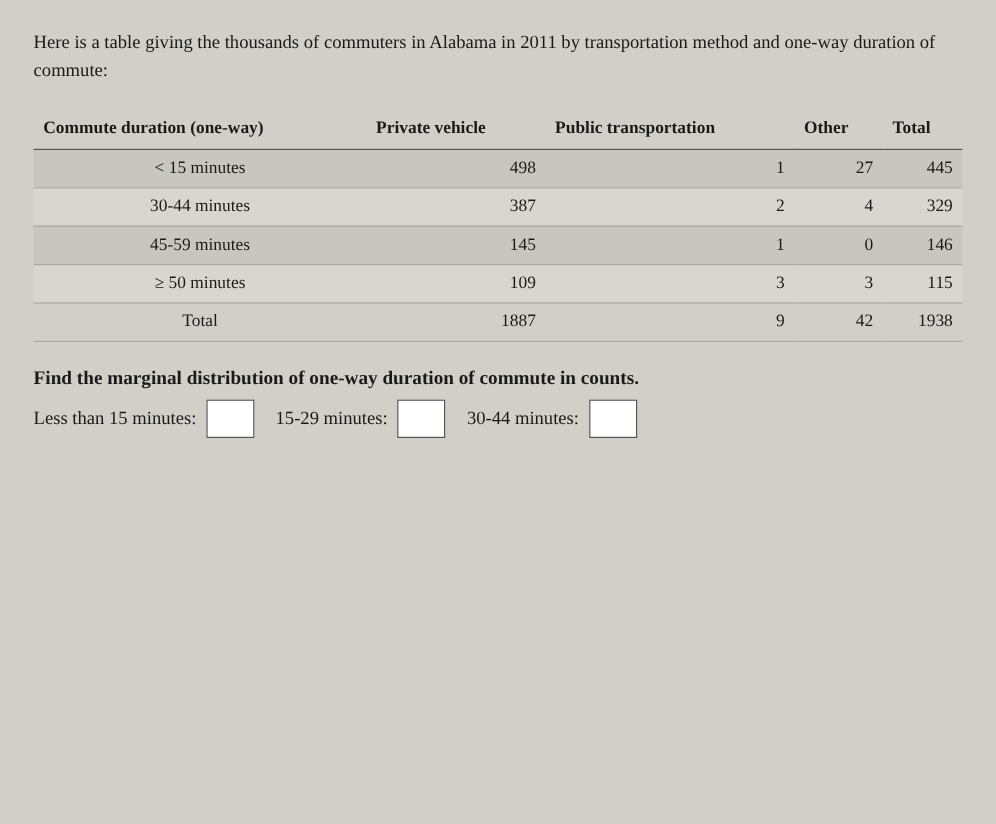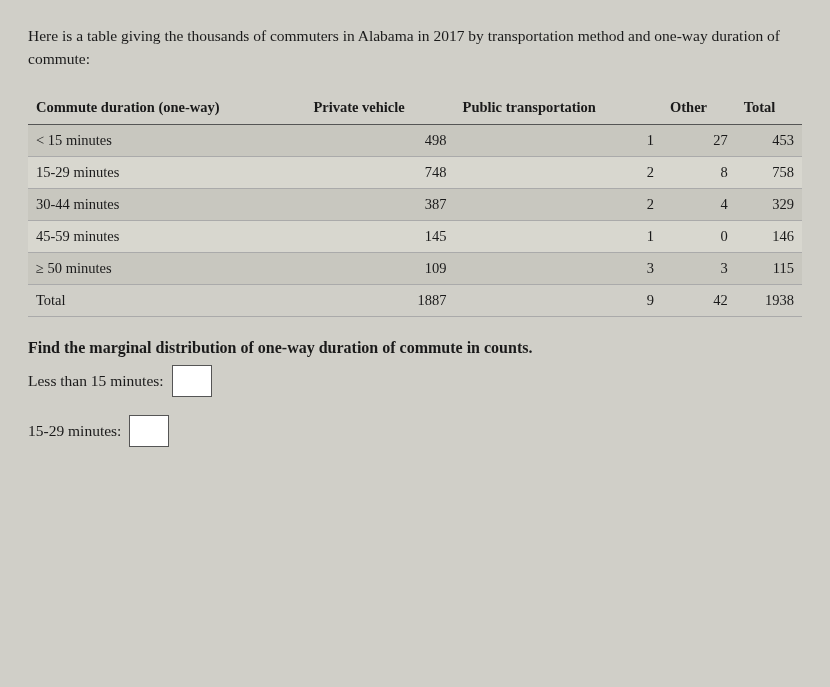--- a/index.html
+++ b/index.html
@@ -105,7 +105,7 @@
 </head>
 <body>
 
-<p class="intro-text">Here is a table giving the thousands of commuters in Alabama in 2017 by transportation method and one-way duration of commute:</p>
+<p class="intro-text">Here is a table giving the thousands of commuters in Alabama in 2011 by transportation method and one-way duration of commute:</p>
 
 <table class="data-table">
   <thead>

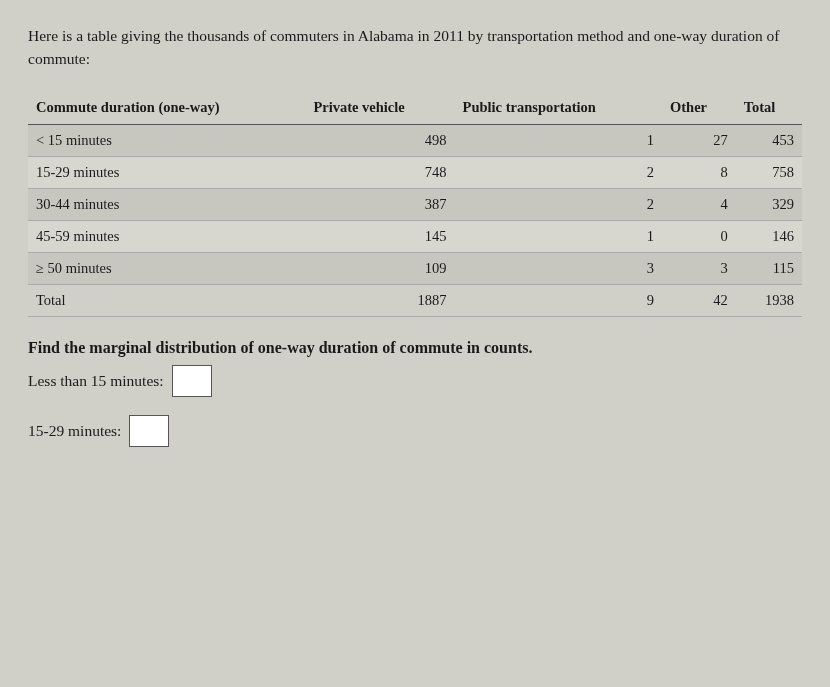--- a/index.html
+++ b/index.html
@@ -56,7 +56,7 @@
 
     .data-table tbody tr td {
       padding: 7px 8px;
-      text-align: left;
+      text-align: center;
       vertical-align: middle;
     }
 

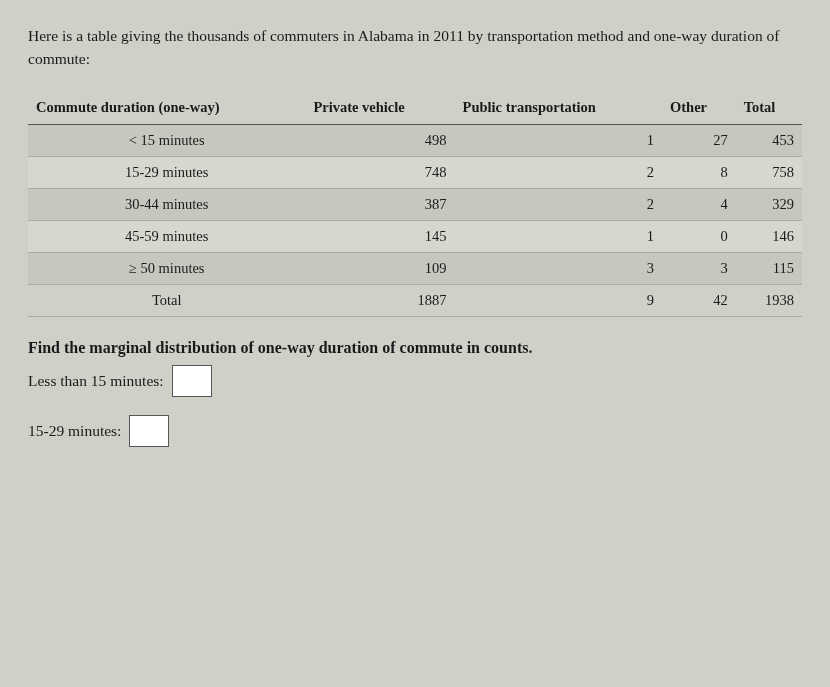--- a/index.html
+++ b/index.html
@@ -123,7 +123,7 @@
         <td class="num-col">498</td>
         <td class="num-col">1</td>
         <td class="num-col">27</td>
-        <td class="num-col">453</td>
+        <td class="num-col">445</td>
       </tr>
       <tr>
         <td>15-29 minutes</td>

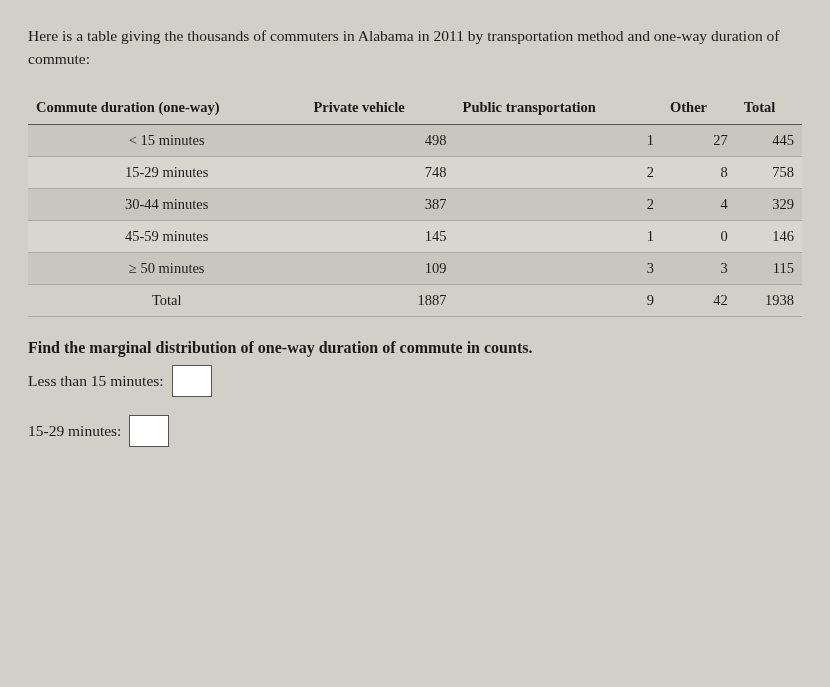--- a/index.html
+++ b/index.html
@@ -126,13 +126,6 @@
         <td class="num-col">445</td>
       </tr>
       <tr>
-        <td>15-29 minutes</td>
-        <td class="num-col">748</td>
-        <td class="num-col">2</td>
-        <td class="num-col">8</td>
-        <td class="num-col">758</td>
-      </tr>
-      <tr>
         <td>30-44 minutes</td>
         <td class="num-col">387</td>
         <td class="num-col">2</td>

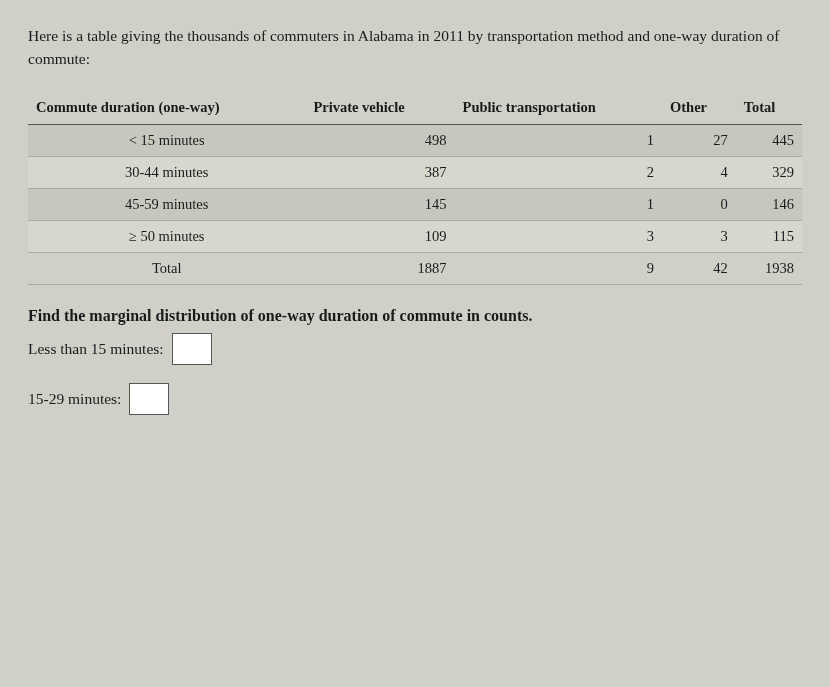--- a/index.html
+++ b/index.html
@@ -78,7 +78,7 @@
 
     .answer-section {
       display: flex;
-      flex-direction: column;
+      flex-direction: row;
       gap: 18px;
     }
 

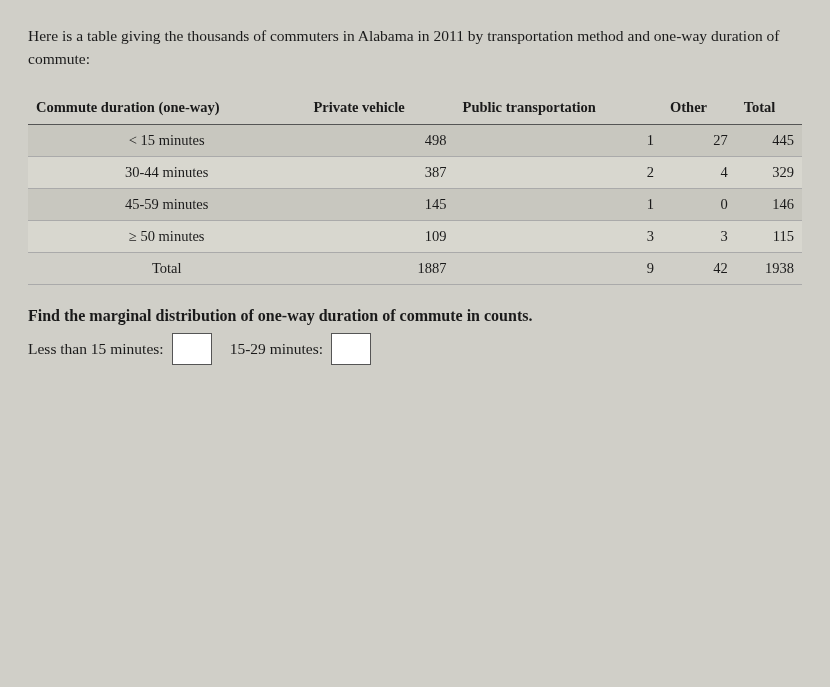--- a/index.html
+++ b/index.html
@@ -167,6 +167,10 @@
     <span class="answer-label">15-29 minutes:</span>
     <input type="text" class="answer-input" value="" style="">
   </div>
+  <div class="answer-row">
+    <span class="answer-label">30-44 minutes:</span>
+    <input type="text" class="answer-input" value="" style="">
+  </div>
 </div>
 
 </body></html>

